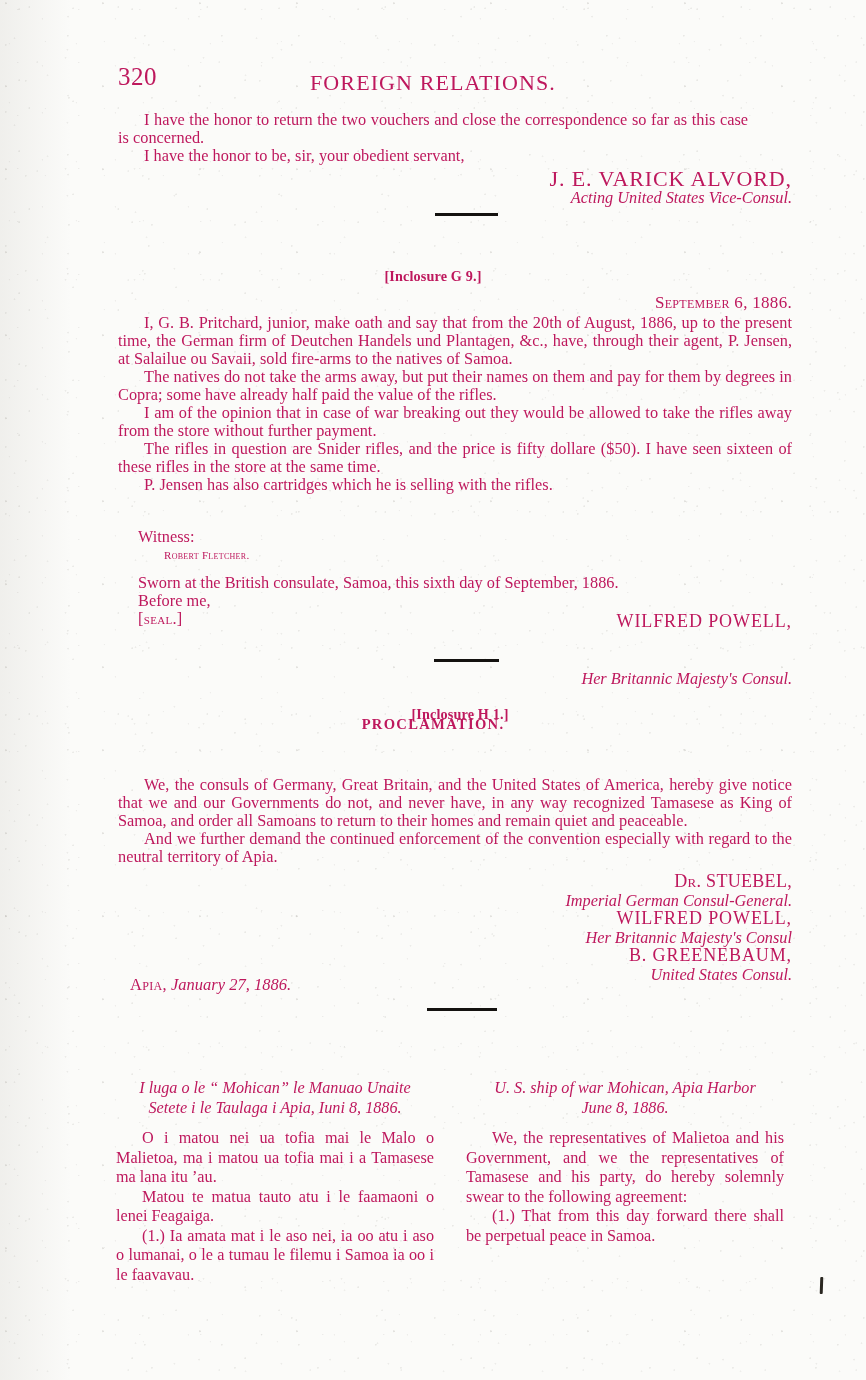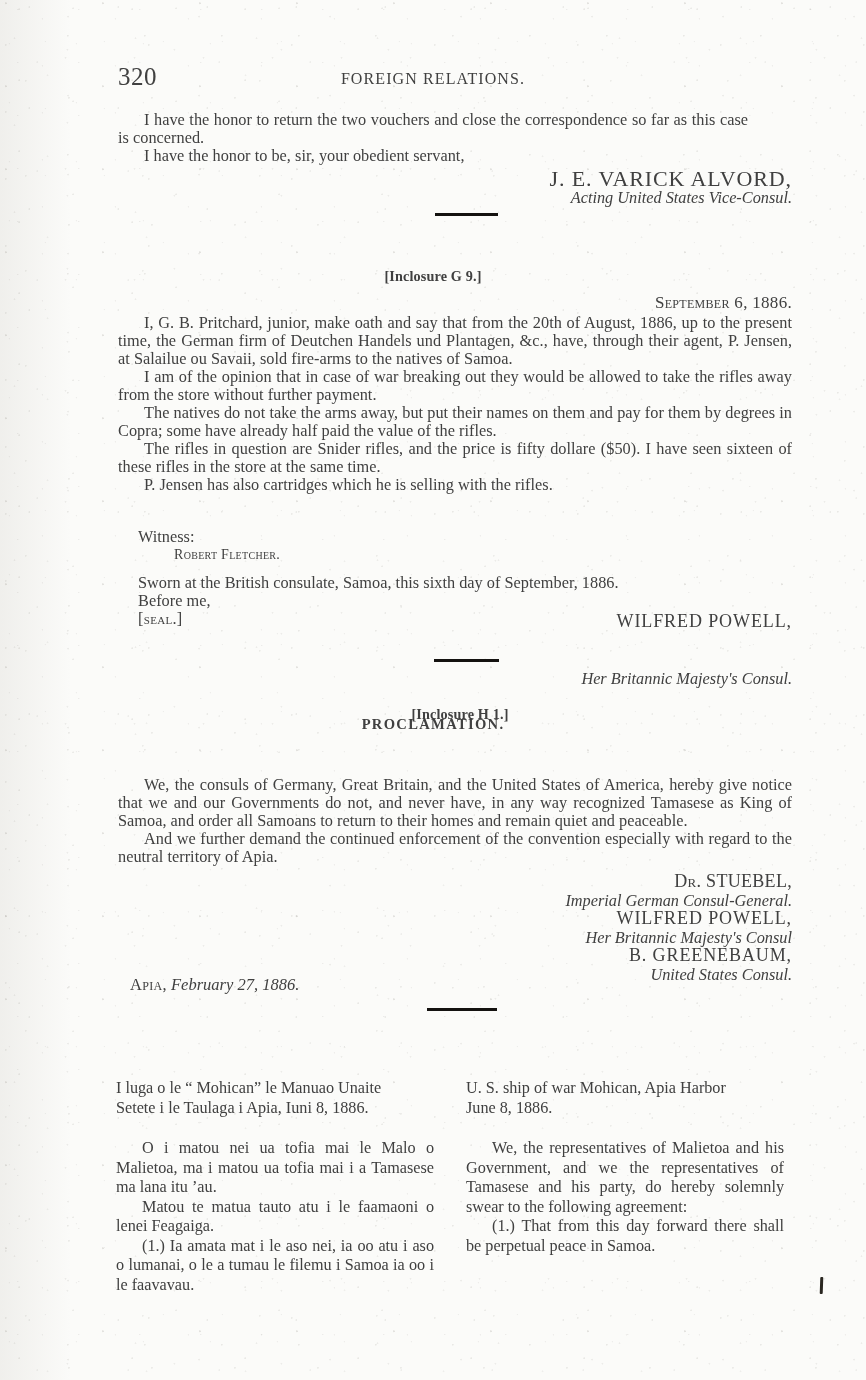--- a/index.html
+++ b/index.html
@@ -16,7 +16,7 @@
     background: #fbfbf9;
     overflow: hidden;
     font-family: "Liberation Serif", "DejaVu Serif", serif;
-    color: #404040;
+    color: #be185d;
   }
   
   .grain {

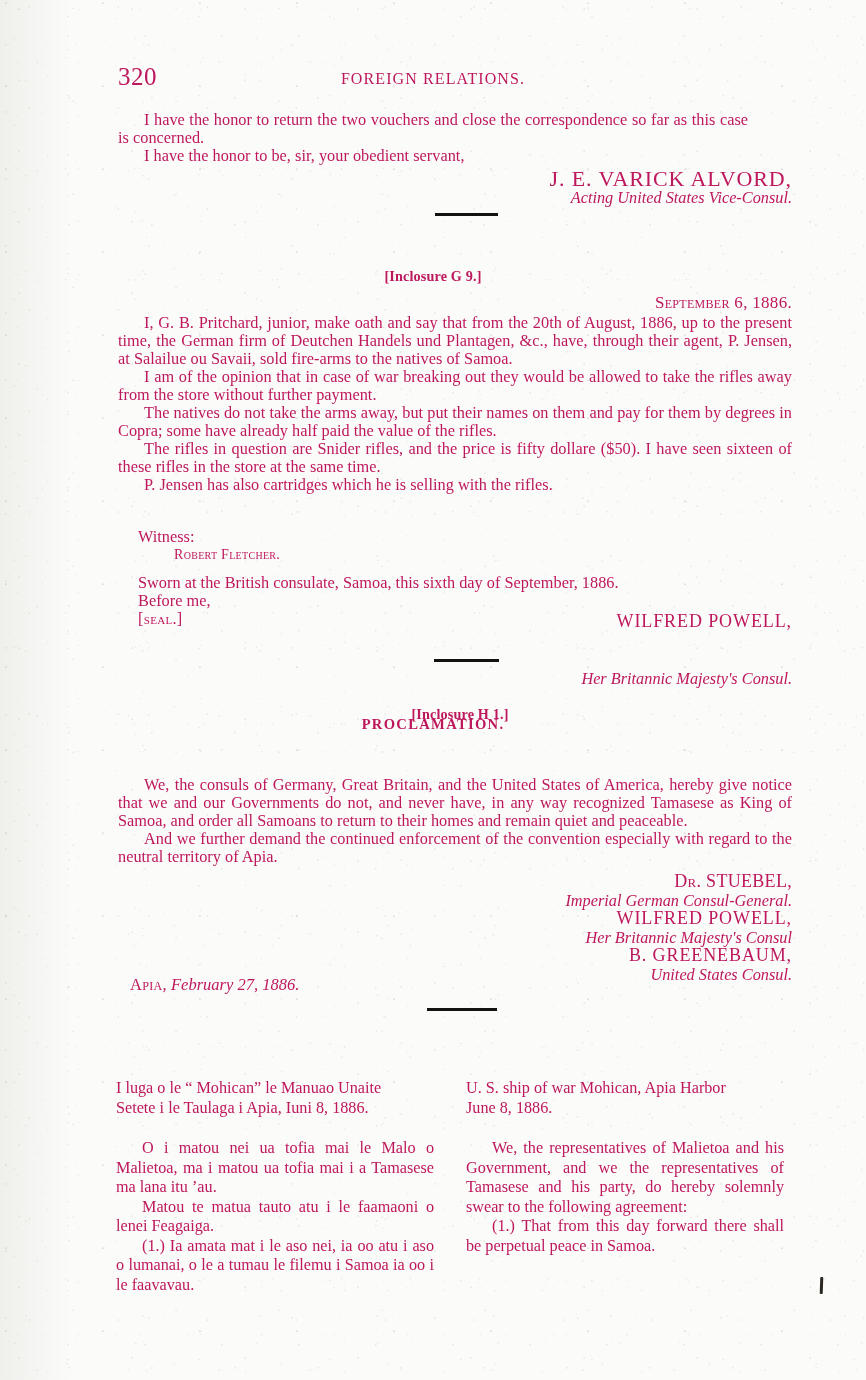--- a/index.html
+++ b/index.html
@@ -76,7 +76,7 @@
     left: 0; top: 70px;
     width: 866px;
     text-align: center;
-    font-size: 16px;
+    font-size: 22px;
     letter-spacing: 1.1px;
   }
 

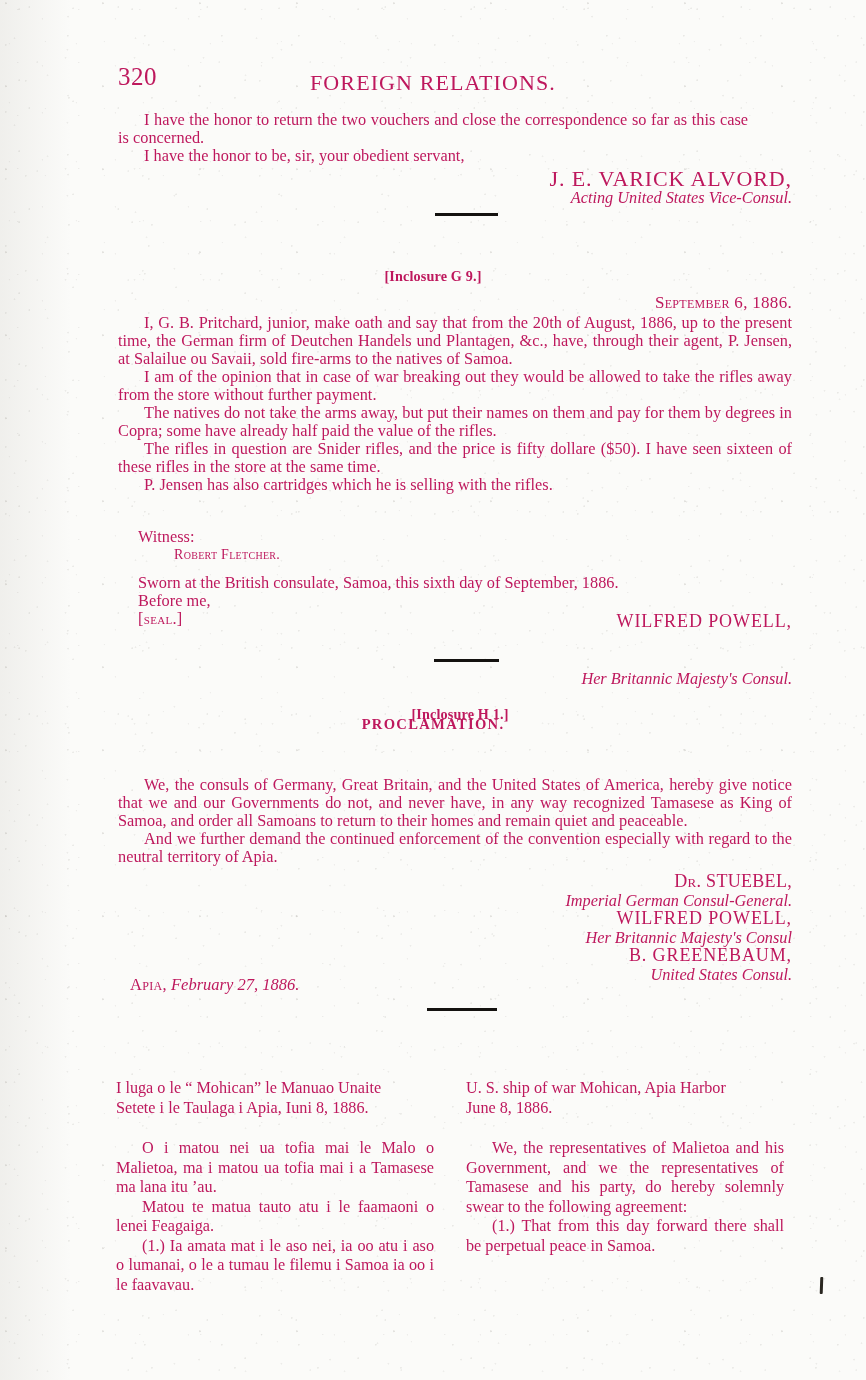--- a/index.html
+++ b/index.html
@@ -171,8 +171,8 @@
 
     <div class="blk" style="left:118px; top:314px; width:674px;">
       <p>I, G. B. Pritchard, junior, make oath and say that from the 20th of August, 1886, up to the present time, the German firm of Deutchen Handels und Plantagen, &amp;c., have, through their agent, P. Jensen, at Salailue ou Savaii, sold fire-arms to the natives of Samoa.</p>
+      <p>The natives do not take the arms away, but put their names on them and pay for them by degrees in Copra; some have already half paid the value of the rifles.</p>
       <p>I am of the opinion that in case of war breaking out they would be allowed to take the rifles away from the store without further payment.</p>
-      <p>The natives do not take the arms away, but put their names on them and pay for them by degrees in Copra; some have already half paid the value of the rifles.</p>
       <p>The rifles in question are Snider rifles, and the price is fifty dollare ($50).   I have seen sixteen of these rifles in the store at the same time.</p>
       <p>P. Jensen has also cartridges which he is selling with the rifles.</p>
     </div>

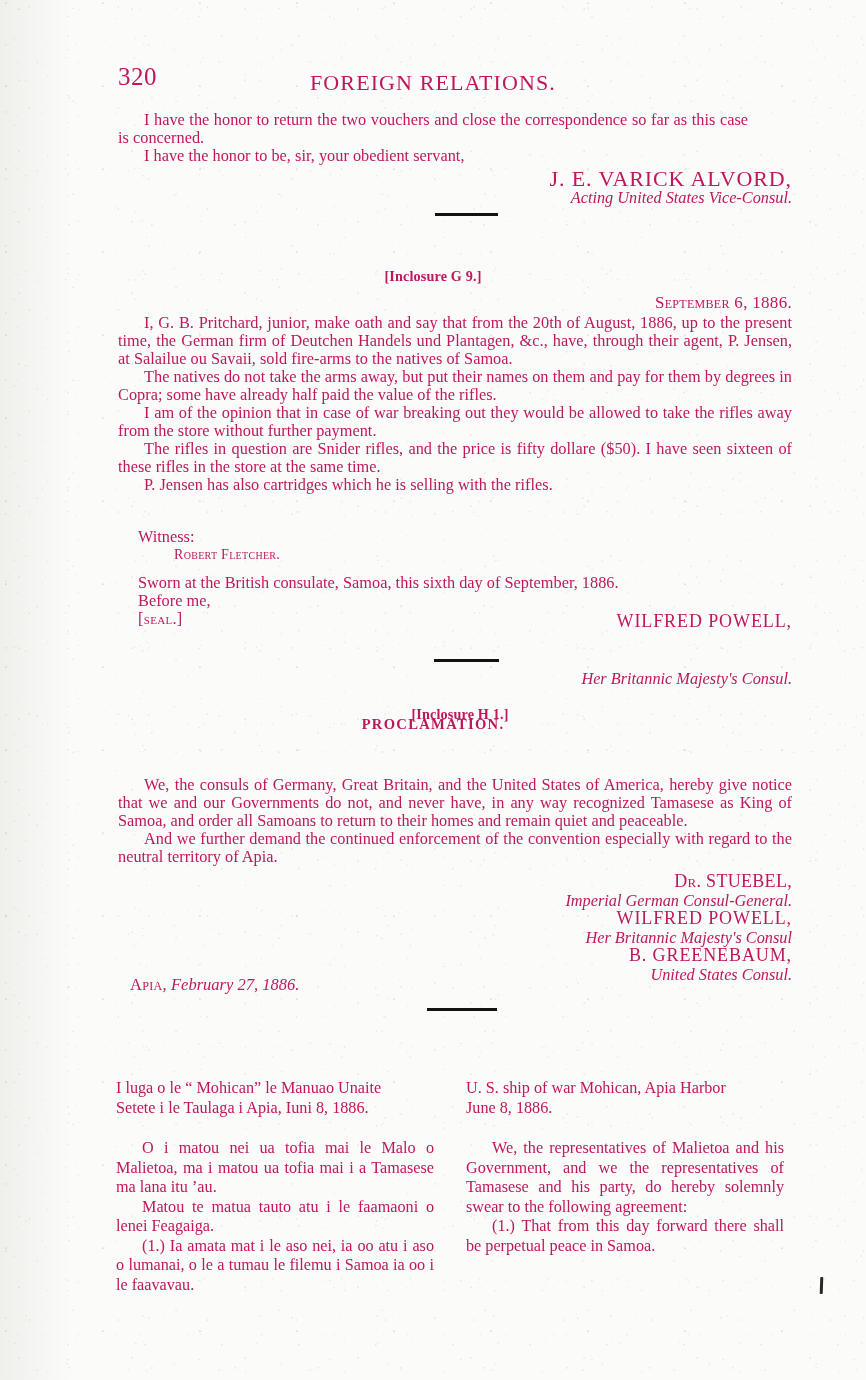--- a/index.html
+++ b/index.html
@@ -180,7 +180,7 @@
 
     <div class="blk" style="left:138px; top:528px; width:400px;">
       <p class="noind">Witness:</p>
-      <p class="noind caps" style="margin-left:36px; font-size:14px;">Robert Fletcher.</p>
+      <p class="noind caps" style="margin-left:26px; font-size:11px;">Robert Fletcher.</p>
     </div>
 
     <div class="blk" style="left:138px; top:574px; width:640px;">

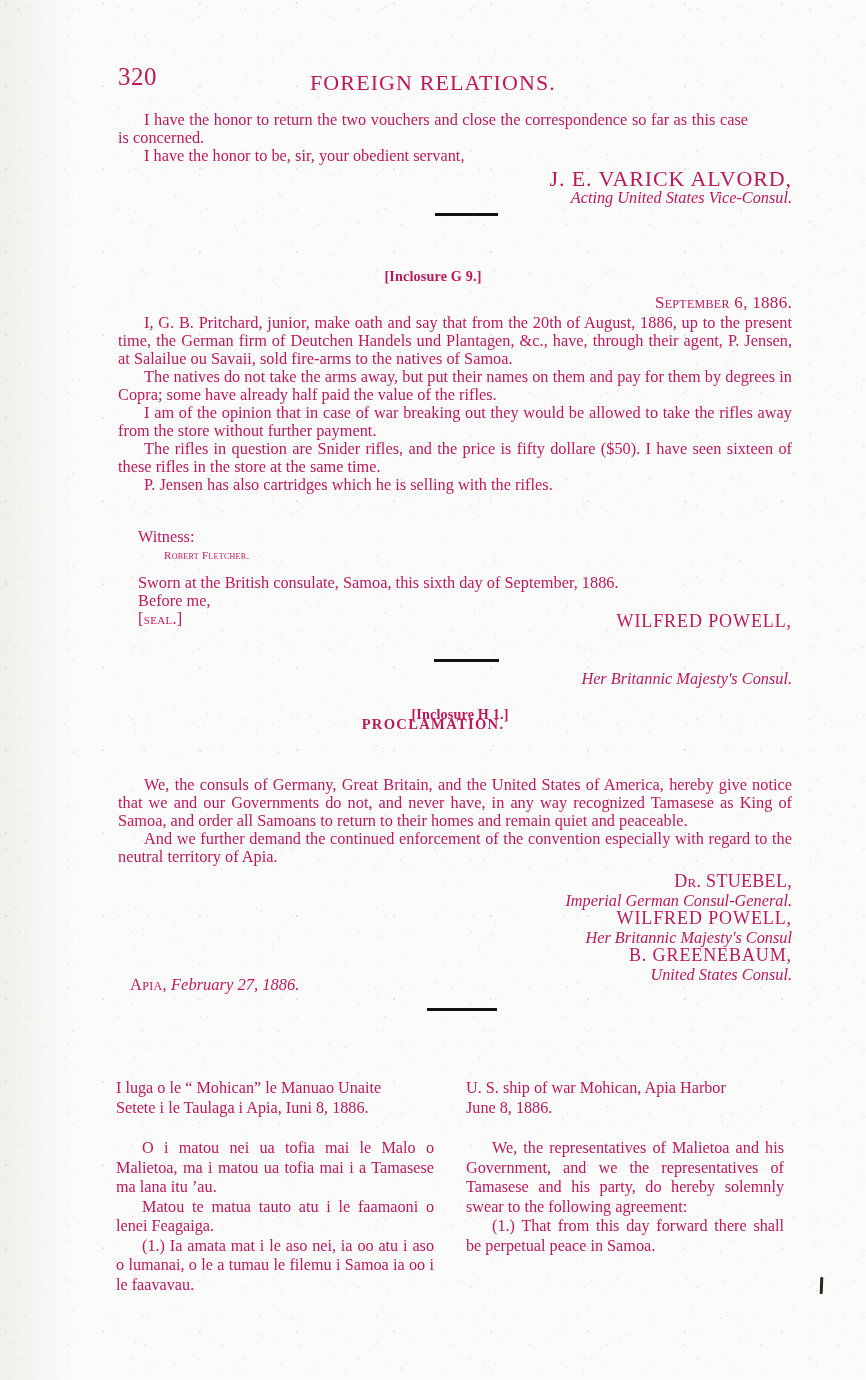--- a/index.html
+++ b/index.html
@@ -215,7 +215,7 @@
 
     <div style="position:absolute; left:130px; top:975px; font-size:16.5px; white-space:nowrap;">
       <span class="caps">Apia,</span>
-      <span class="ital">February 27, 1886.</span>
+      <span class="ital">January 27, 1886.</span>
     </div>
 
     <div class="rule" style="left:427px; top:1008px; width:70px;"></div>

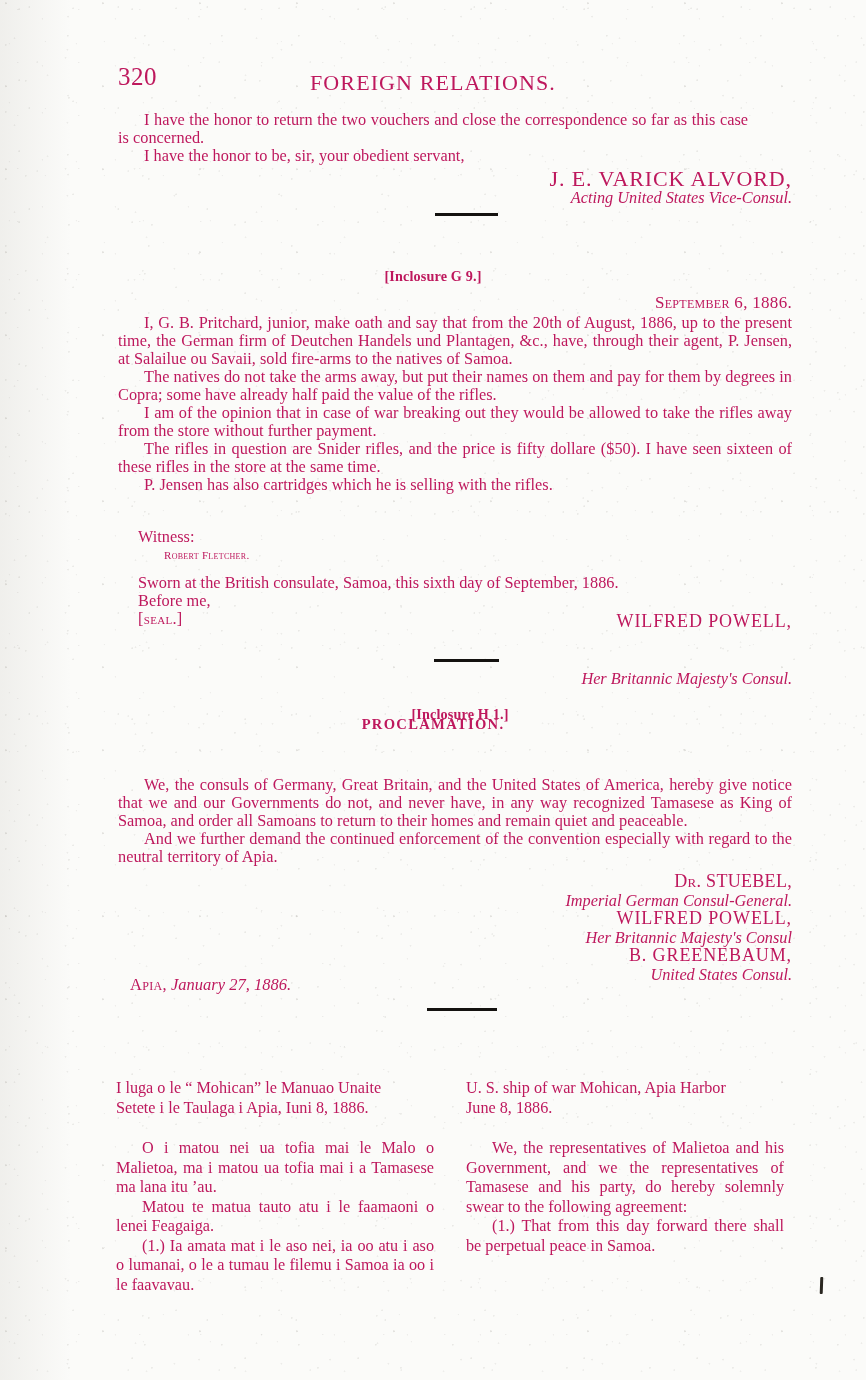--- a/index.html
+++ b/index.html
@@ -127,10 +127,11 @@
   }
   .col p { margin: 0; text-indent: 26px; }
   .col .hdr {
-    text-align: left;
+    text-align: center;
+    font-style: italic;
     text-indent: 0;
     line-height: 20px;
-    margin-bottom: 21px;
+    margin-bottom: 11px;
   }
   .col .hdr .l2 { display: block; }
 

